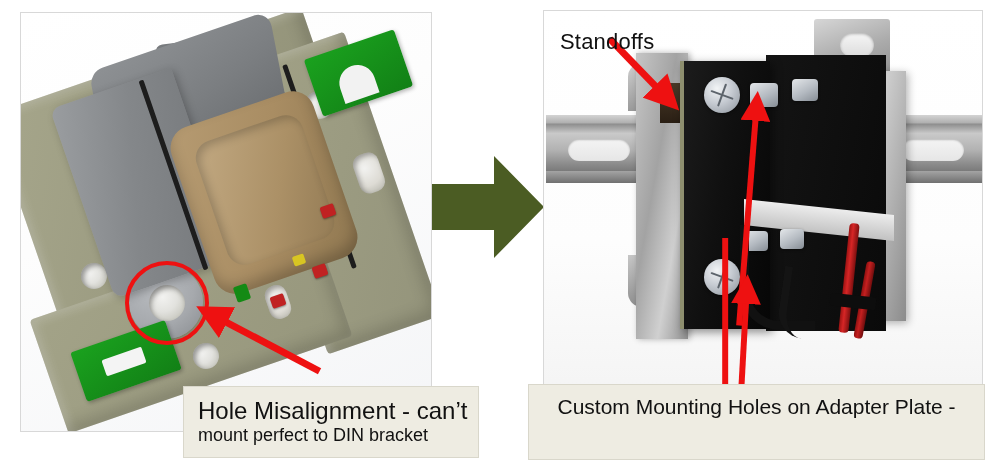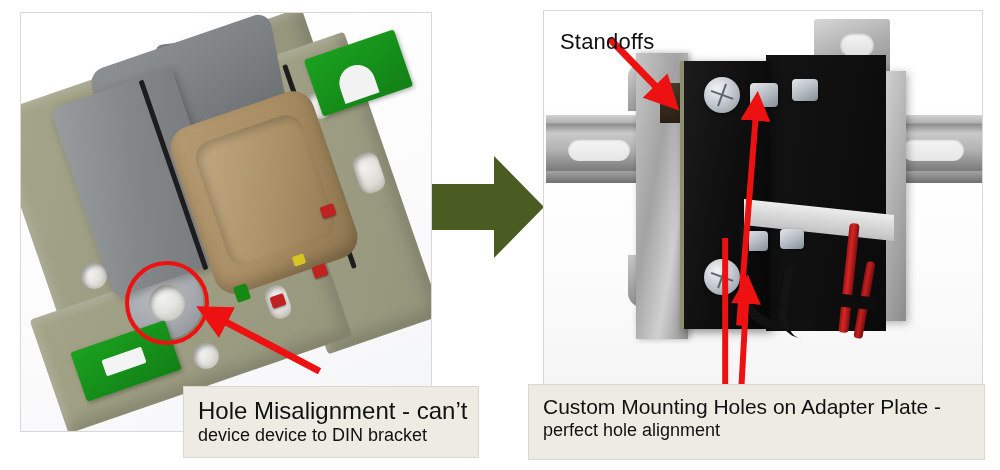--- a/index.html
+++ b/index.html
@@ -321,7 +321,7 @@
 
   .cap-line1{font-size:24px;white-space:nowrap;}
   .cap-line2{font-size:18px;white-space:nowrap;}
-  #caption-right .cap-line1{font-size:21px;}
+  #caption-right .cap-line1{font-size:21px;text-align:center;}
   #caption-right .cap-line2{font-size:18px;}
 </style>
 </head>

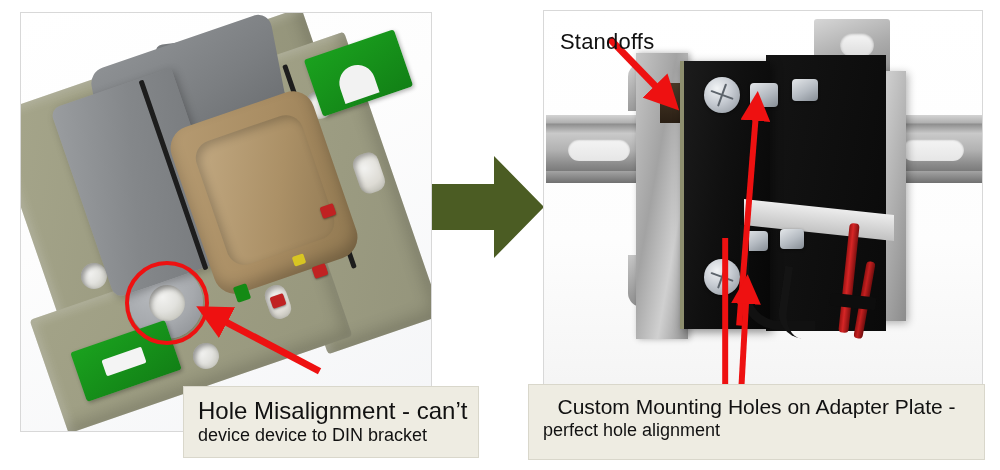--- a/index.html
+++ b/index.html
@@ -441,7 +441,7 @@
 
   <div class="caption" id="caption-left">
     <div class="cap-line1">Hole Misalignment - can’t</div>
-    <div class="cap-line2">device device to DIN bracket</div>
+    <div class="cap-line2">mount perfect to DIN bracket</div>
   </div>
 
   <div class="caption" id="caption-right">

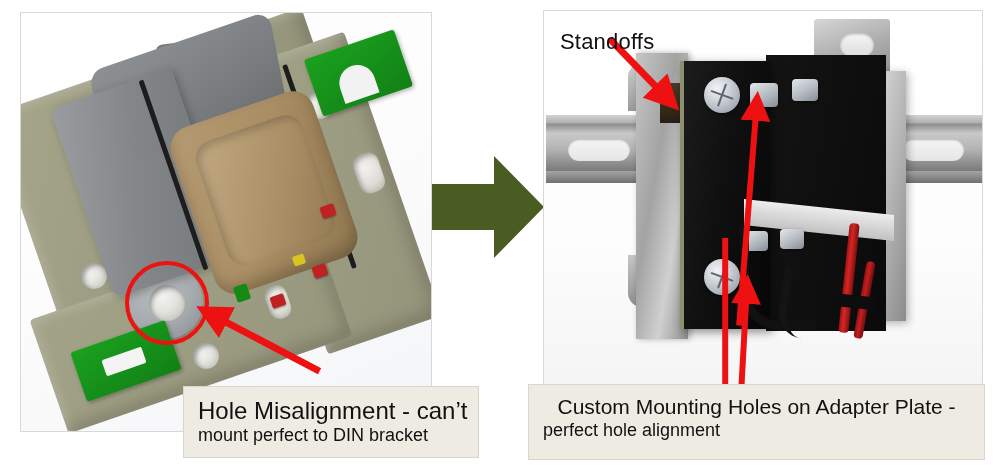--- a/index.html
+++ b/index.html
@@ -446,7 +446,6 @@
 
   <div class="caption" id="caption-right">
     <div class="cap-line1">Custom Mounting Holes on Adapter Plate -</div>
-    <div class="cap-line2">perfect hole alignment</div>
   </div>
 
 </div>

